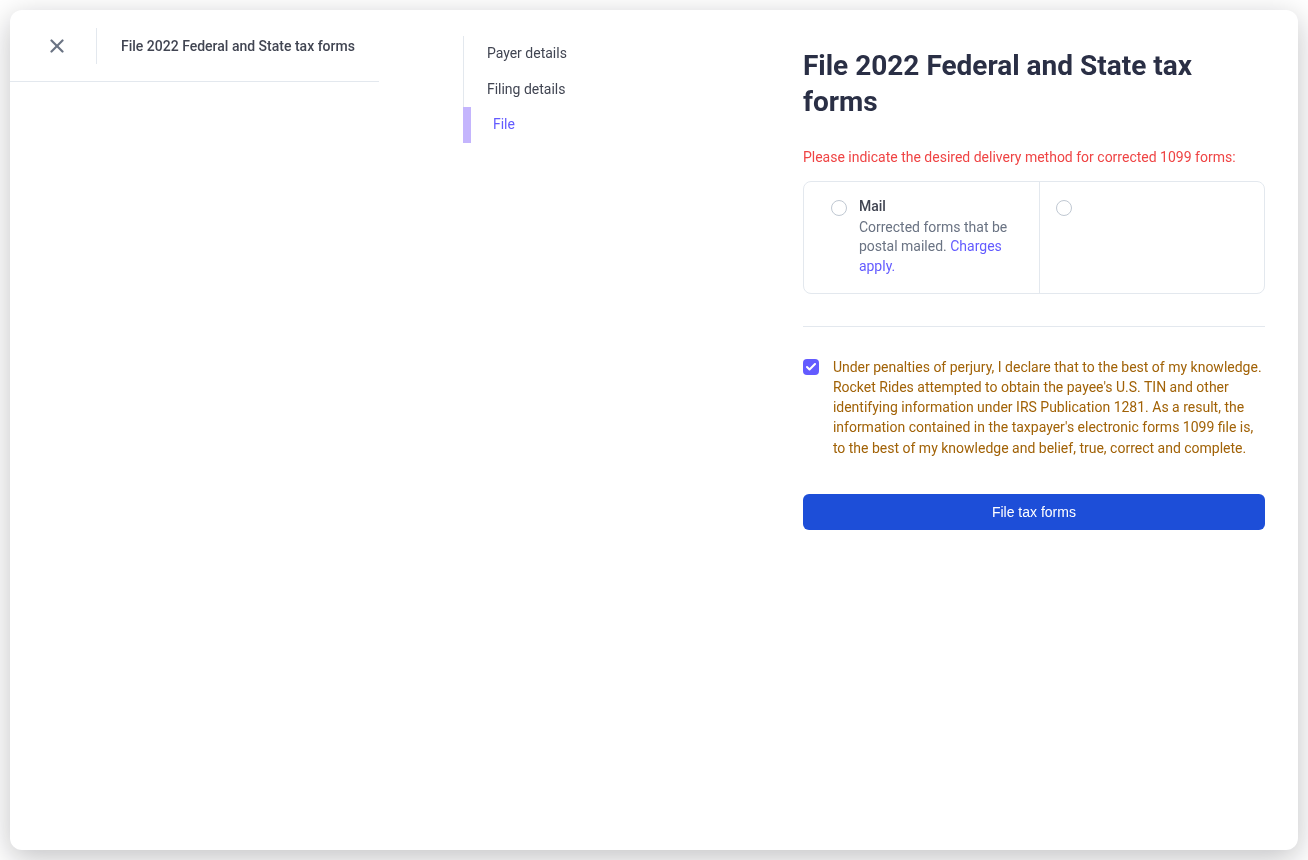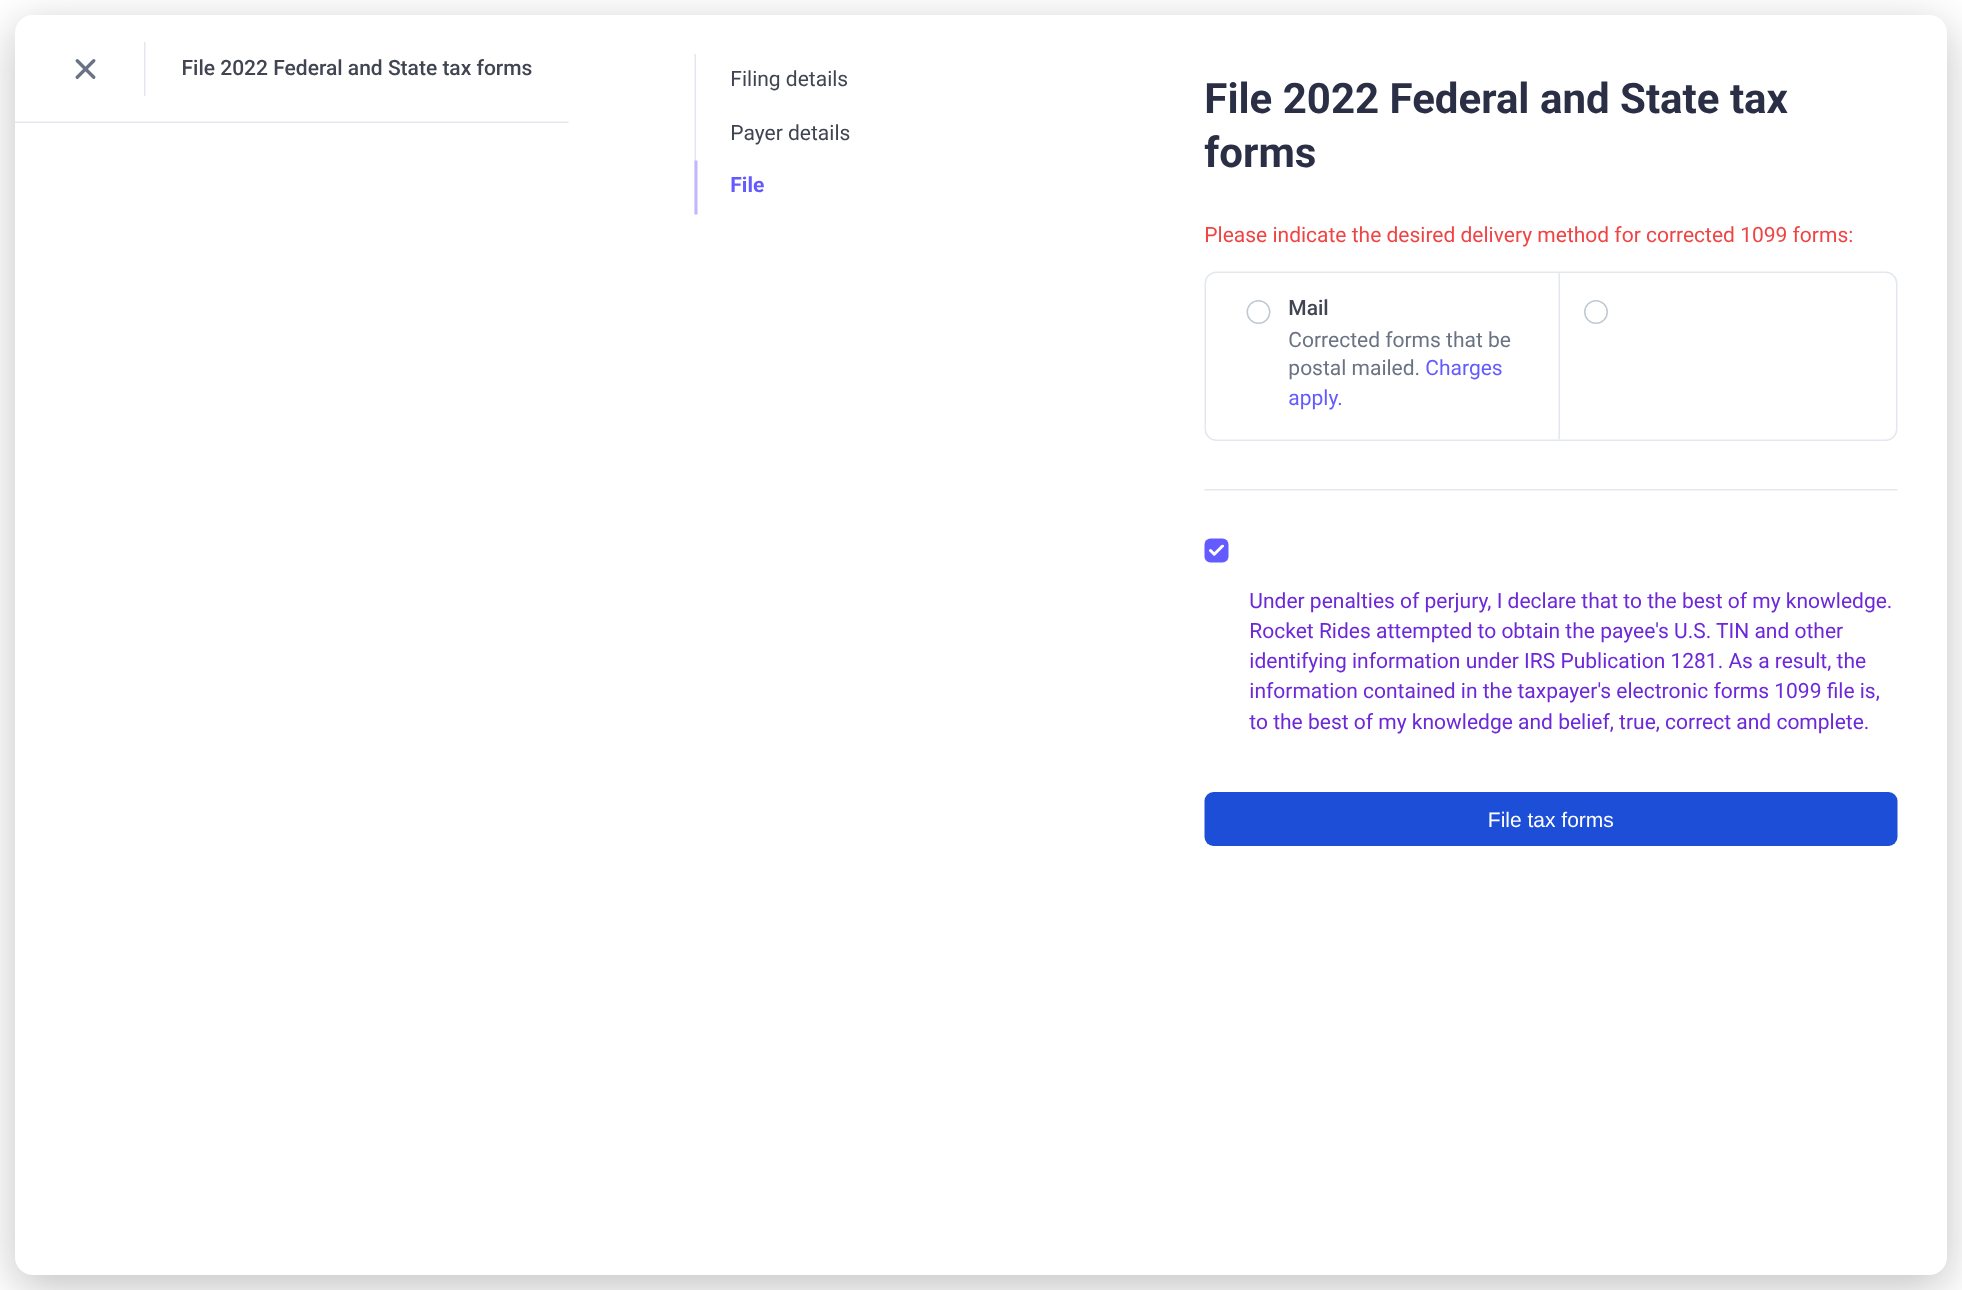--- a/index.html
+++ b/index.html
@@ -192,8 +192,8 @@
   <div class="modal-body">
     <div class="sidebar">
       <div class="nav-list">
+        <div class="nav-item">Payer details</div>
         <div class="nav-item">Filing details</div>
-        <div class="nav-item">Payer details</div>
         <div class="nav-item active">File</div>
       </div>
     </div>

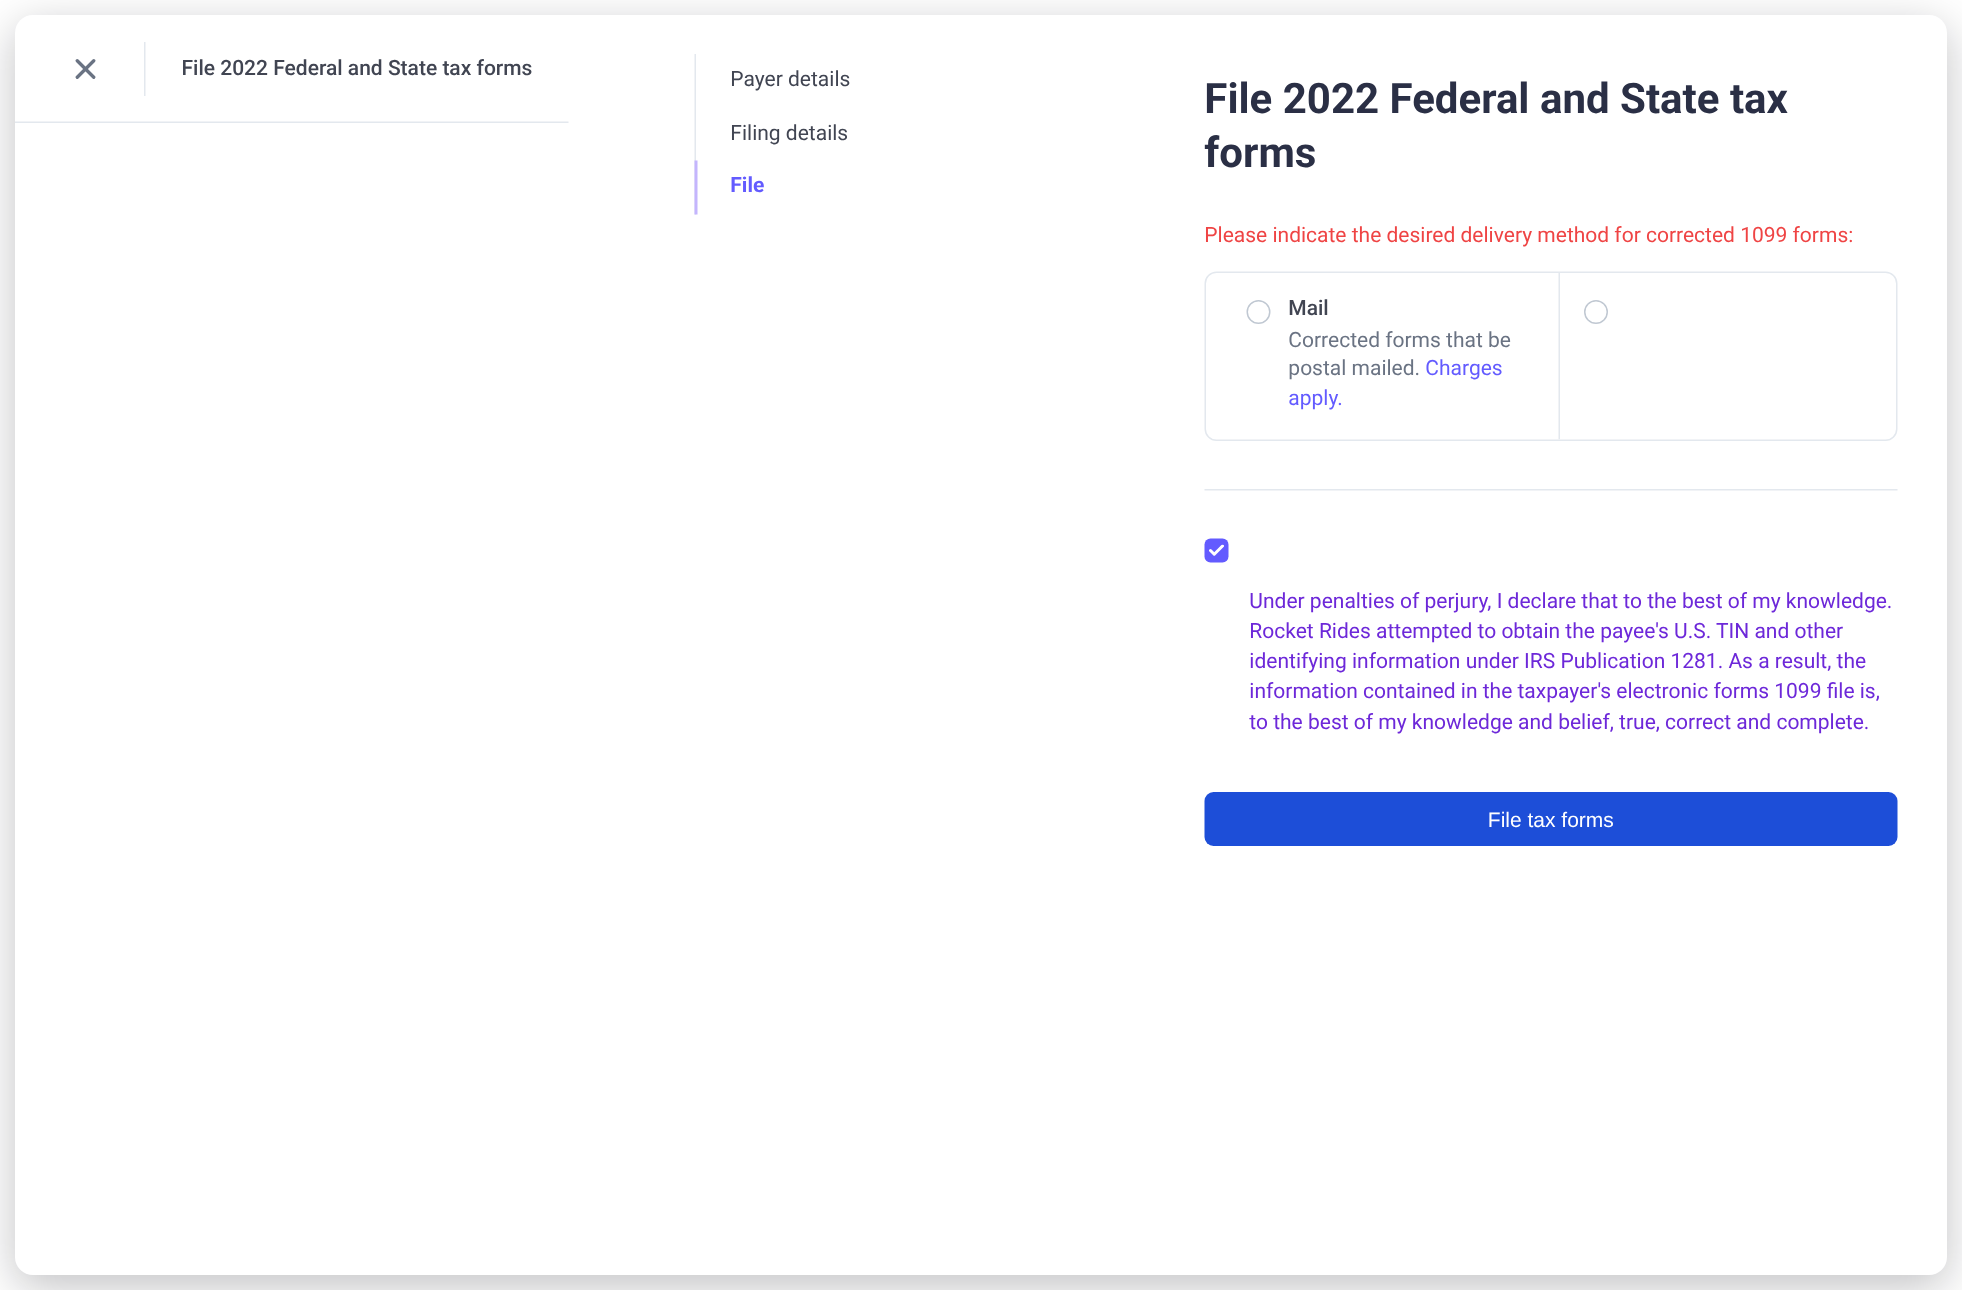--- a/index.html
+++ b/index.html
@@ -71,8 +71,8 @@
   }
   .nav-item.active {
     color:#635bff;
-    border-left: 2px solid #c4b5fd;
-    font-weight:700;
+    border-left: 8px solid #c4b5fd;
+    font-weight:400;
   }
   .main {
     flex:1;

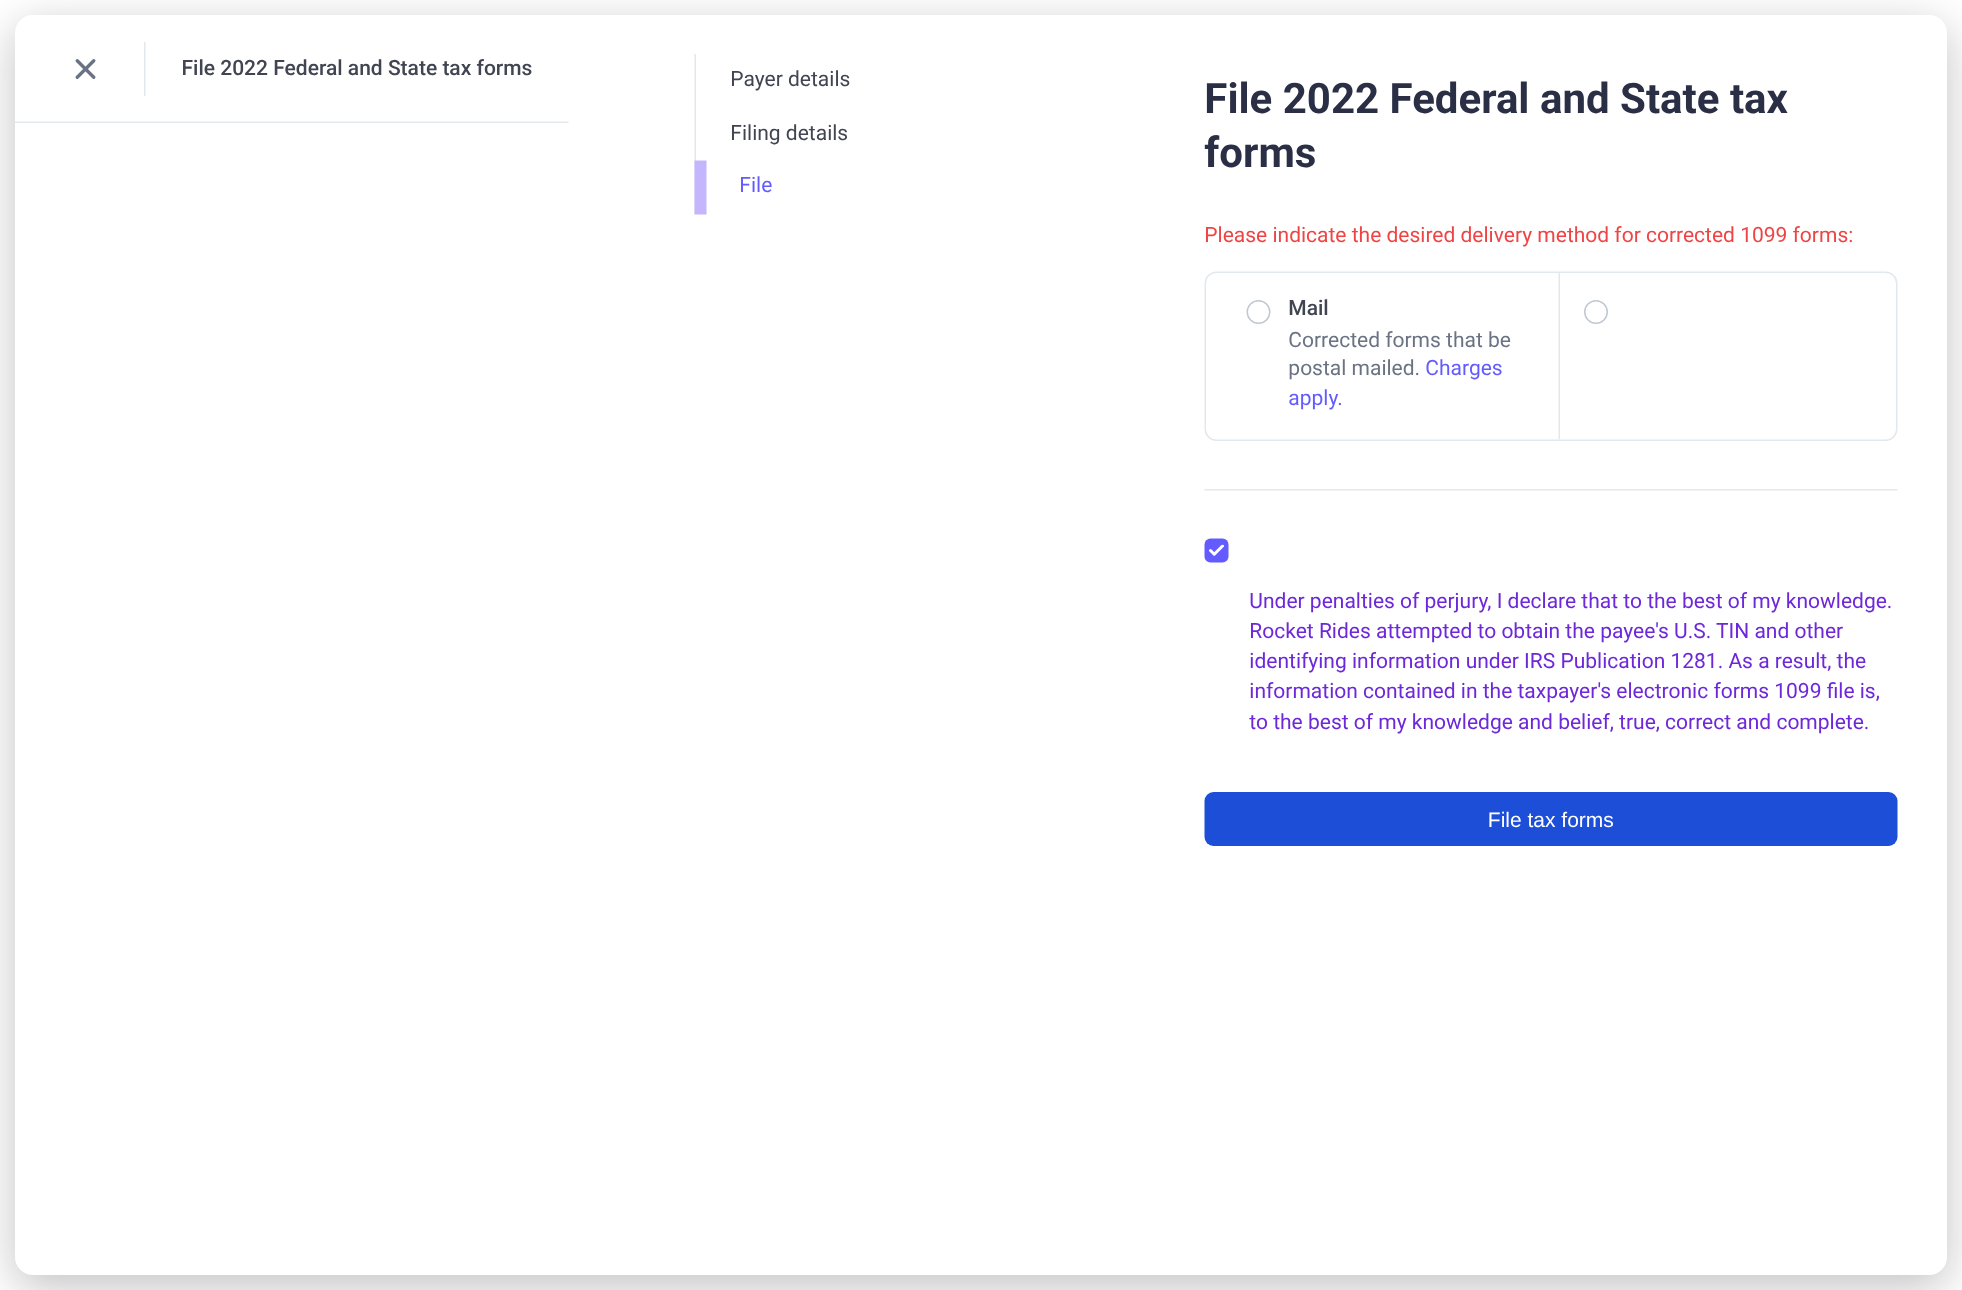--- a/index.html
+++ b/index.html
@@ -158,9 +158,8 @@
   }
   .declare-text {
     font-size:14px;
-    color:#6d28d9;
+    color:#a16207;
     line-height:1.45;
-    margin-top:34px;
   }
   .primary-btn {
     width:100%;

